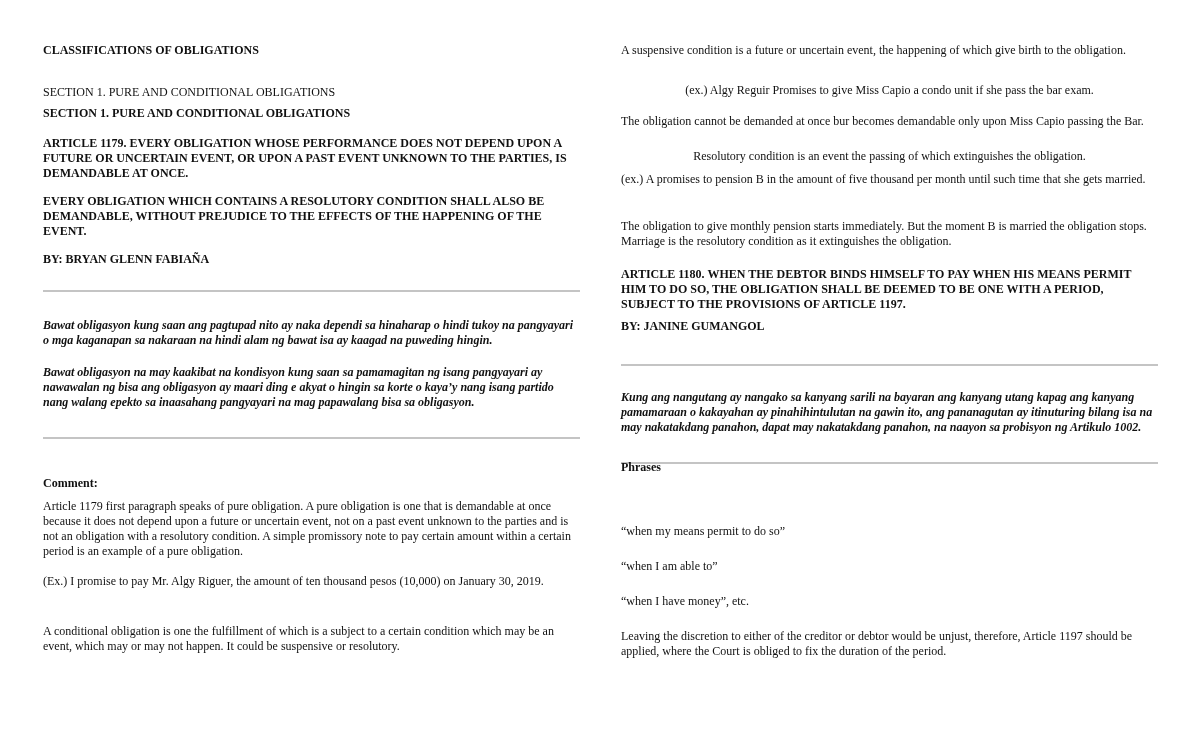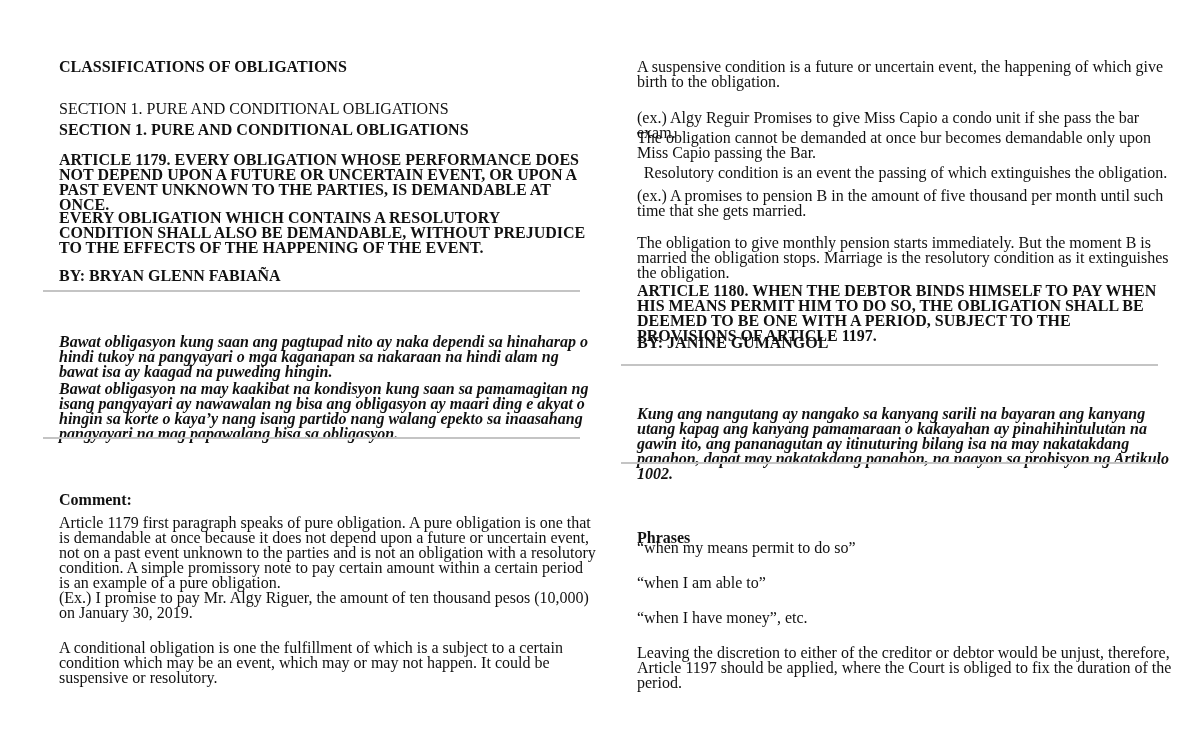--- a/index.html
+++ b/index.html
@@ -12,7 +12,7 @@
   .col { position: absolute; top: 0; }
   .col-left { left: 43px; width: 537px; }
   .col-right { left: 621px; width: 537px; }
-  .blk { position: absolute; left: 0; width: 100%; font-size: 16px; line-height: 15px; margin: 16px; }
+  .blk { position: absolute; left: 0; width: 100%; font-size: 12px; line-height: 15px; margin: 0; }
   .bold { font-weight: bold; }
   .ital { font-style: italic; font-weight: bold; }
   .rule { position: absolute; left: 0; width: 100%; height: 0; border-top: 2px solid #c4c4c4; }

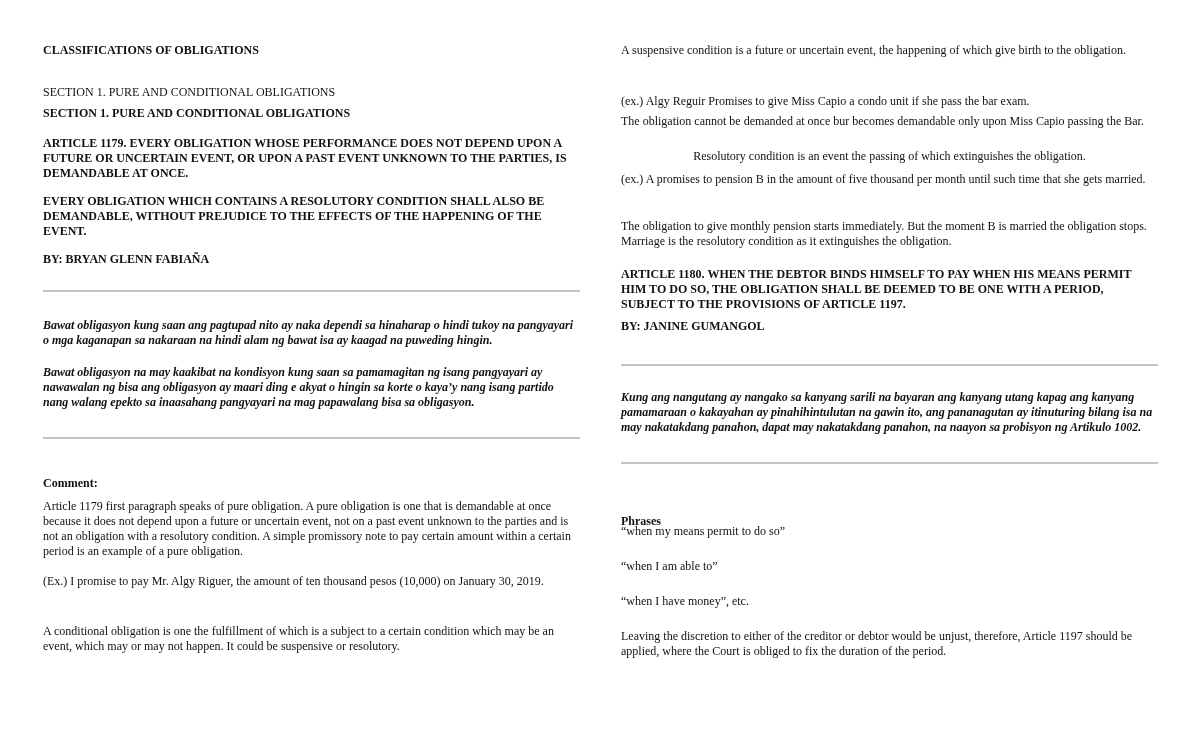--- a/index.html
+++ b/index.html
@@ -41,7 +41,7 @@
 
   <div class="col col-right">
     <p class="blk" style="top:43px;">A suspensive condition is a future or uncertain event, the happening of which give birth to the obligation.</p>
-    <p class="blk" style="top:94px;">(ex.) Algy Reguir Promises to give Miss Capio a condo unit if she pass the bar exam.</p>
+    <p class="blk" style="top:83px;text-align:center;">(ex.) Algy Reguir Promises to give Miss Capio a condo unit if she pass the bar exam.</p>
     <p class="blk" style="top:114px;">The obligation cannot be demanded at once bur becomes demandable only upon Miss Capio passing the Bar.</p>
     <p class="blk" style="top:149px;text-align:center;">Resolutory condition is an event the passing of which extinguishes the obligation.</p>
     <p class="blk" style="top:172px;">(ex.) A promises to pension B in the amount of five thousand per month until such time that she gets married.</p>

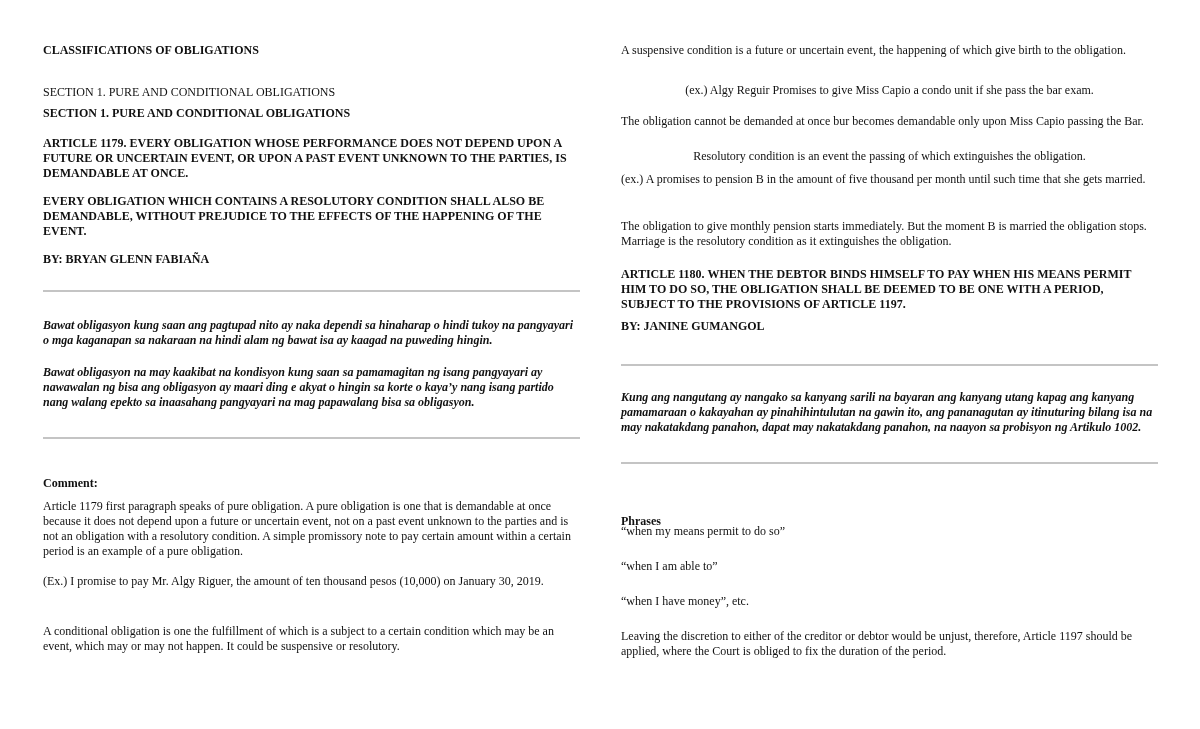--- a/index.html
+++ b/index.html
@@ -51,7 +51,7 @@
     <div class="rule" style="top:364px;"></div>
     <p class="blk ital" style="top:390px;">Kung ang nangutang ay nangako sa kanyang sarili na bayaran ang kanyang utang kapag ang kanyang pamamaraan o kakayahan ay pinahihintulutan na gawin ito, ang pananagutan ay itinuturing bilang isa na may nakatakdang panahon, dapat may nakatakdang panahon, na naayon sa probisyon ng Artikulo 1002.</p>
     <div class="rule" style="top:462px;"></div>
-    <p class="blk bold" style="top:514px;">Phrases</p>
+    <p class="blk bold" style="top:460px;">Phrases</p>
     <p class="blk" style="top:524px;">“when my means permit to do so”</p>
     <p class="blk" style="top:559px;">“when I am able to”</p>
     <p class="blk" style="top:594px;">“when I have money”, etc.</p>

